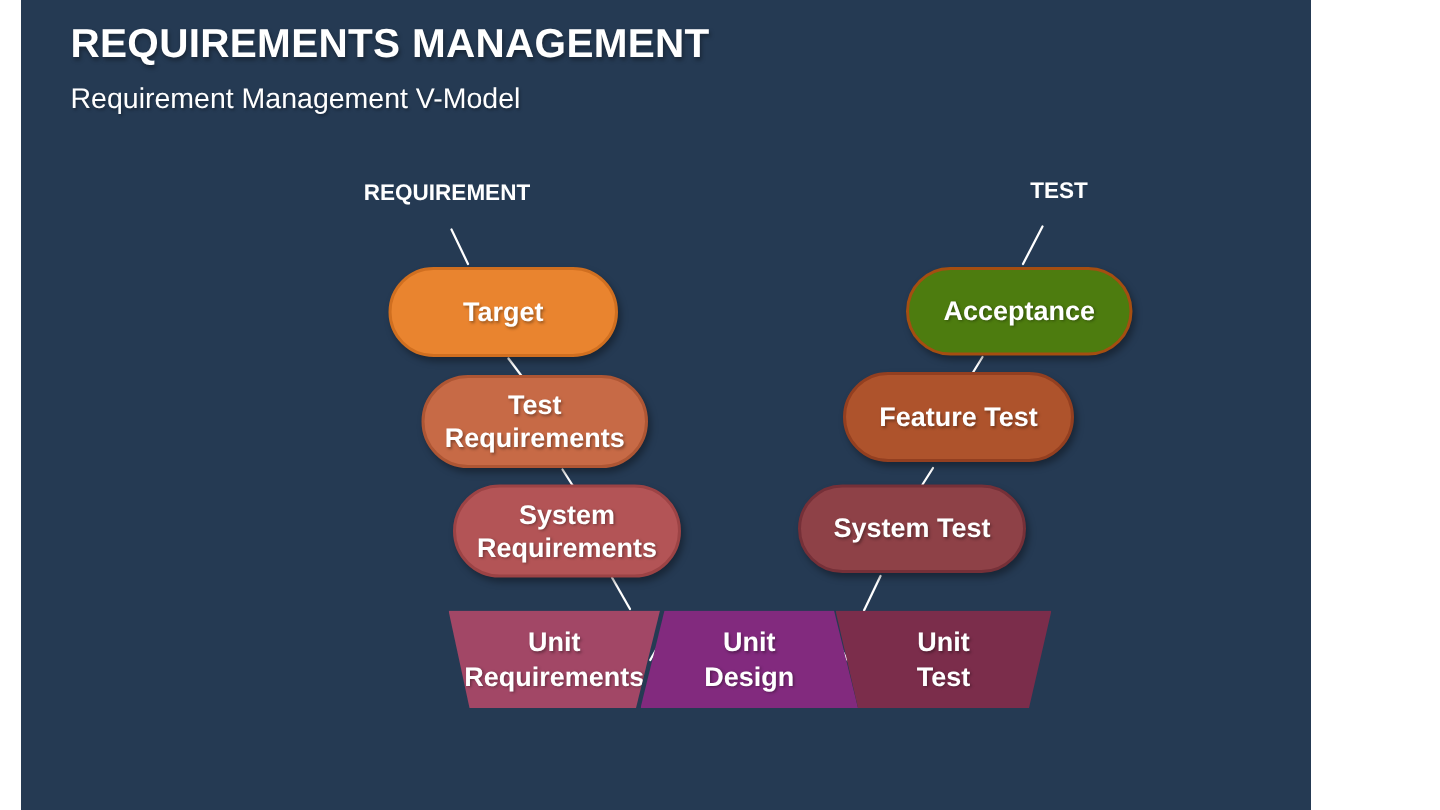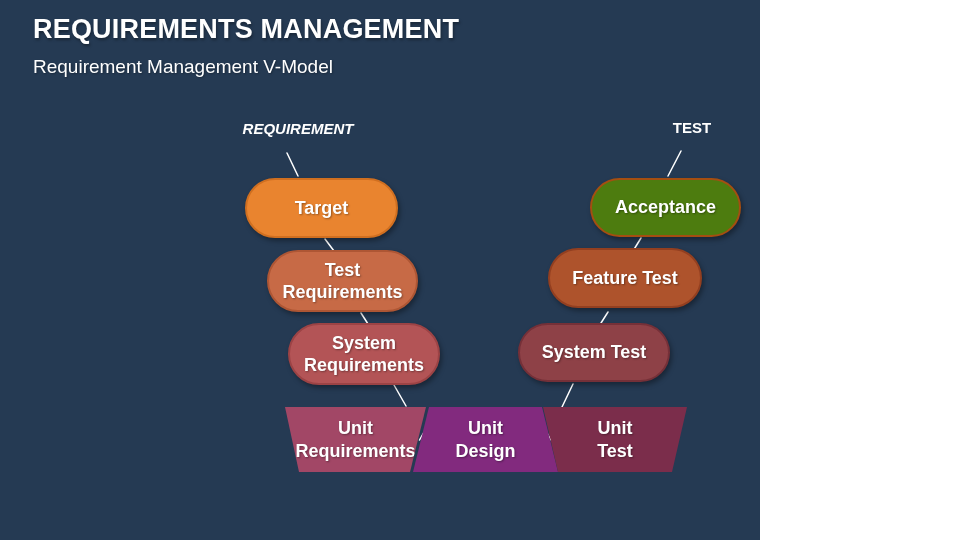--- a/index.html
+++ b/index.html
@@ -6,8 +6,9 @@
   body { font-family: "Liberation Sans", sans-serif; }
   .slide {
     position: relative;
-    width: 760px; height: 540px;
+    width: 860px; height: 540px;
     overflow: hidden;
+    margin-left: 14px;
   }
   .title {
     position: absolute; left: 33px; top: 14px;

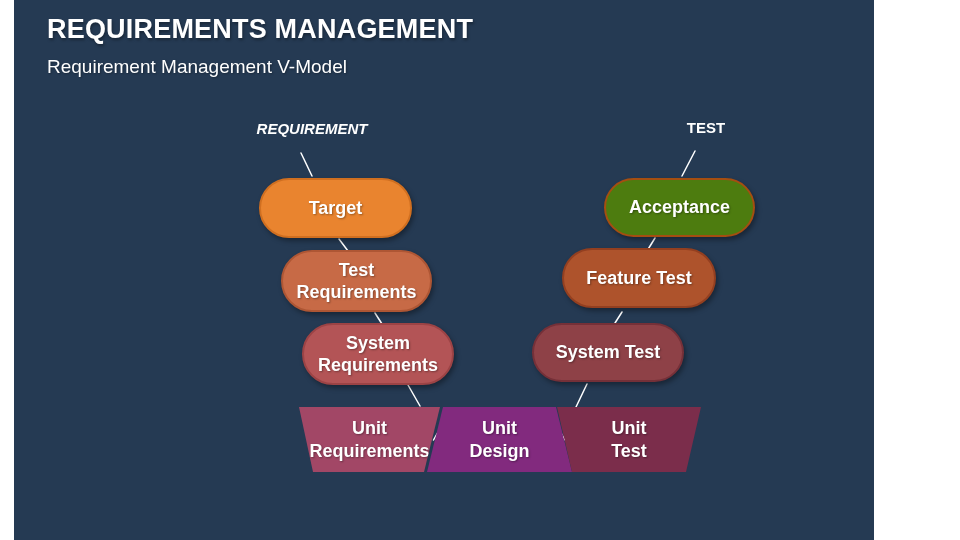--- a/index.html
+++ b/index.html
@@ -25,7 +25,7 @@
     position: absolute; width: 140px; top: 120px;
     text-align: center; font-size: 15px; font-weight: 700; color: #fff;
   }
-  #lbl-req { left: 228px; font-style: italic; }
+  #lbl-req { left: 214px; }
   #lbl-test { left: 622px; top: 119px; }
   .connectors {
     position: absolute; left: 0; top: 0;

